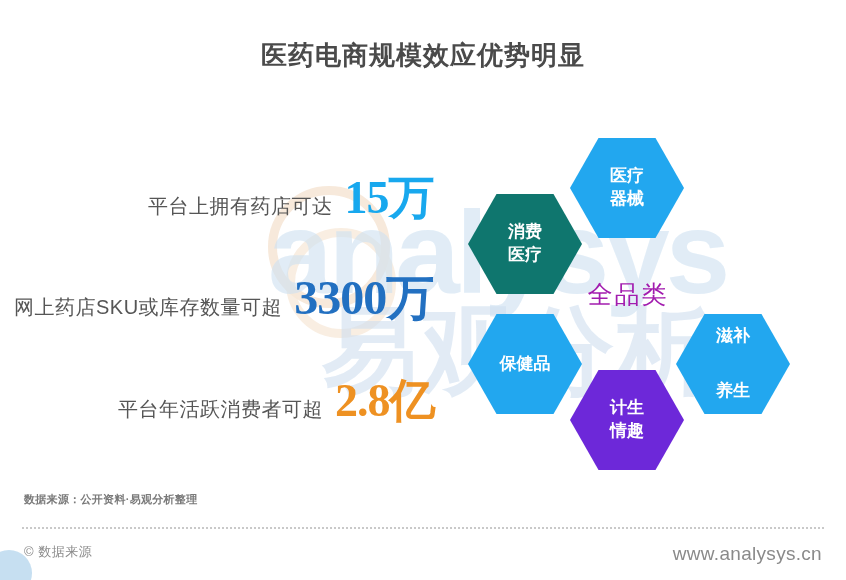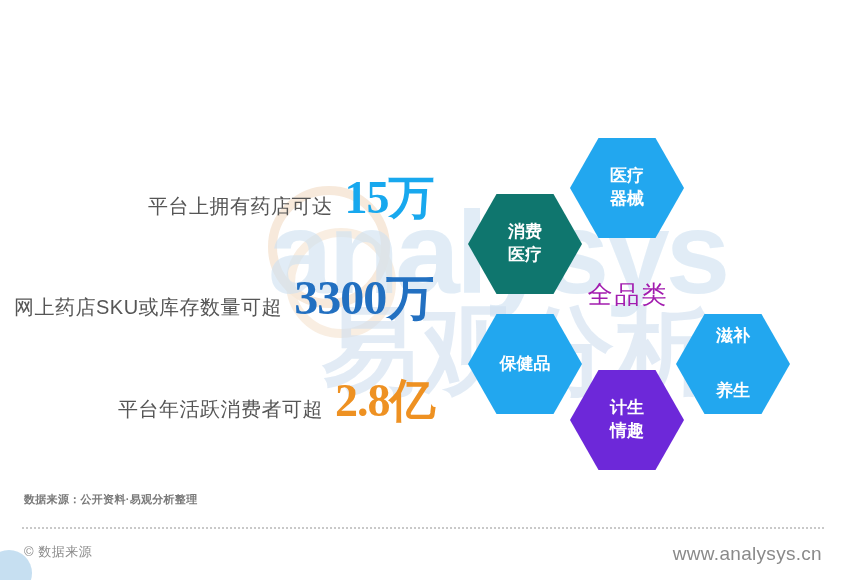--- a/index.html
+++ b/index.html
@@ -208,6 +208,7 @@
     <div class="wm-cn">易观分析</div>
   </div>
 
+  <div class="title">医药电商规模效应优势明显</div>
 
   <div class="stat-row" id="row-0">
     <div class="stat-label">平台上拥有药店可达</div>

